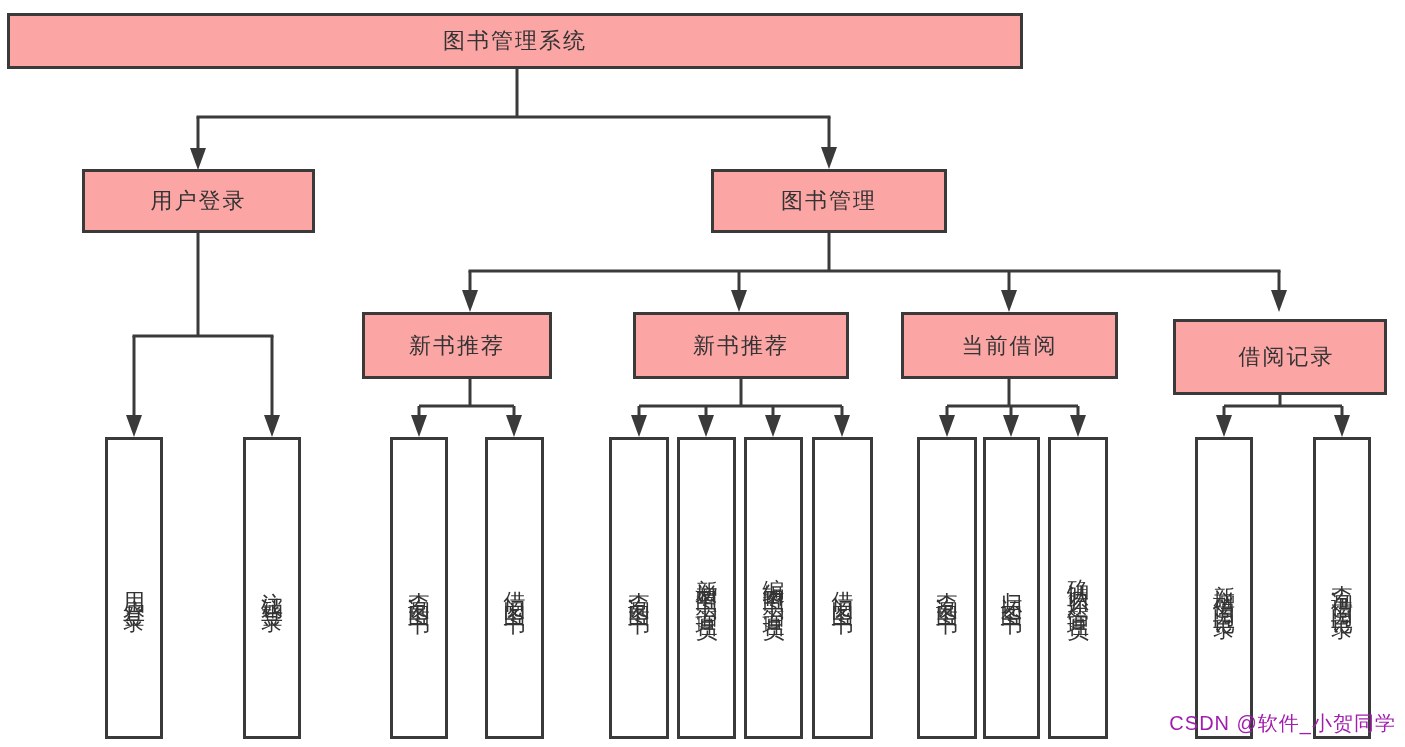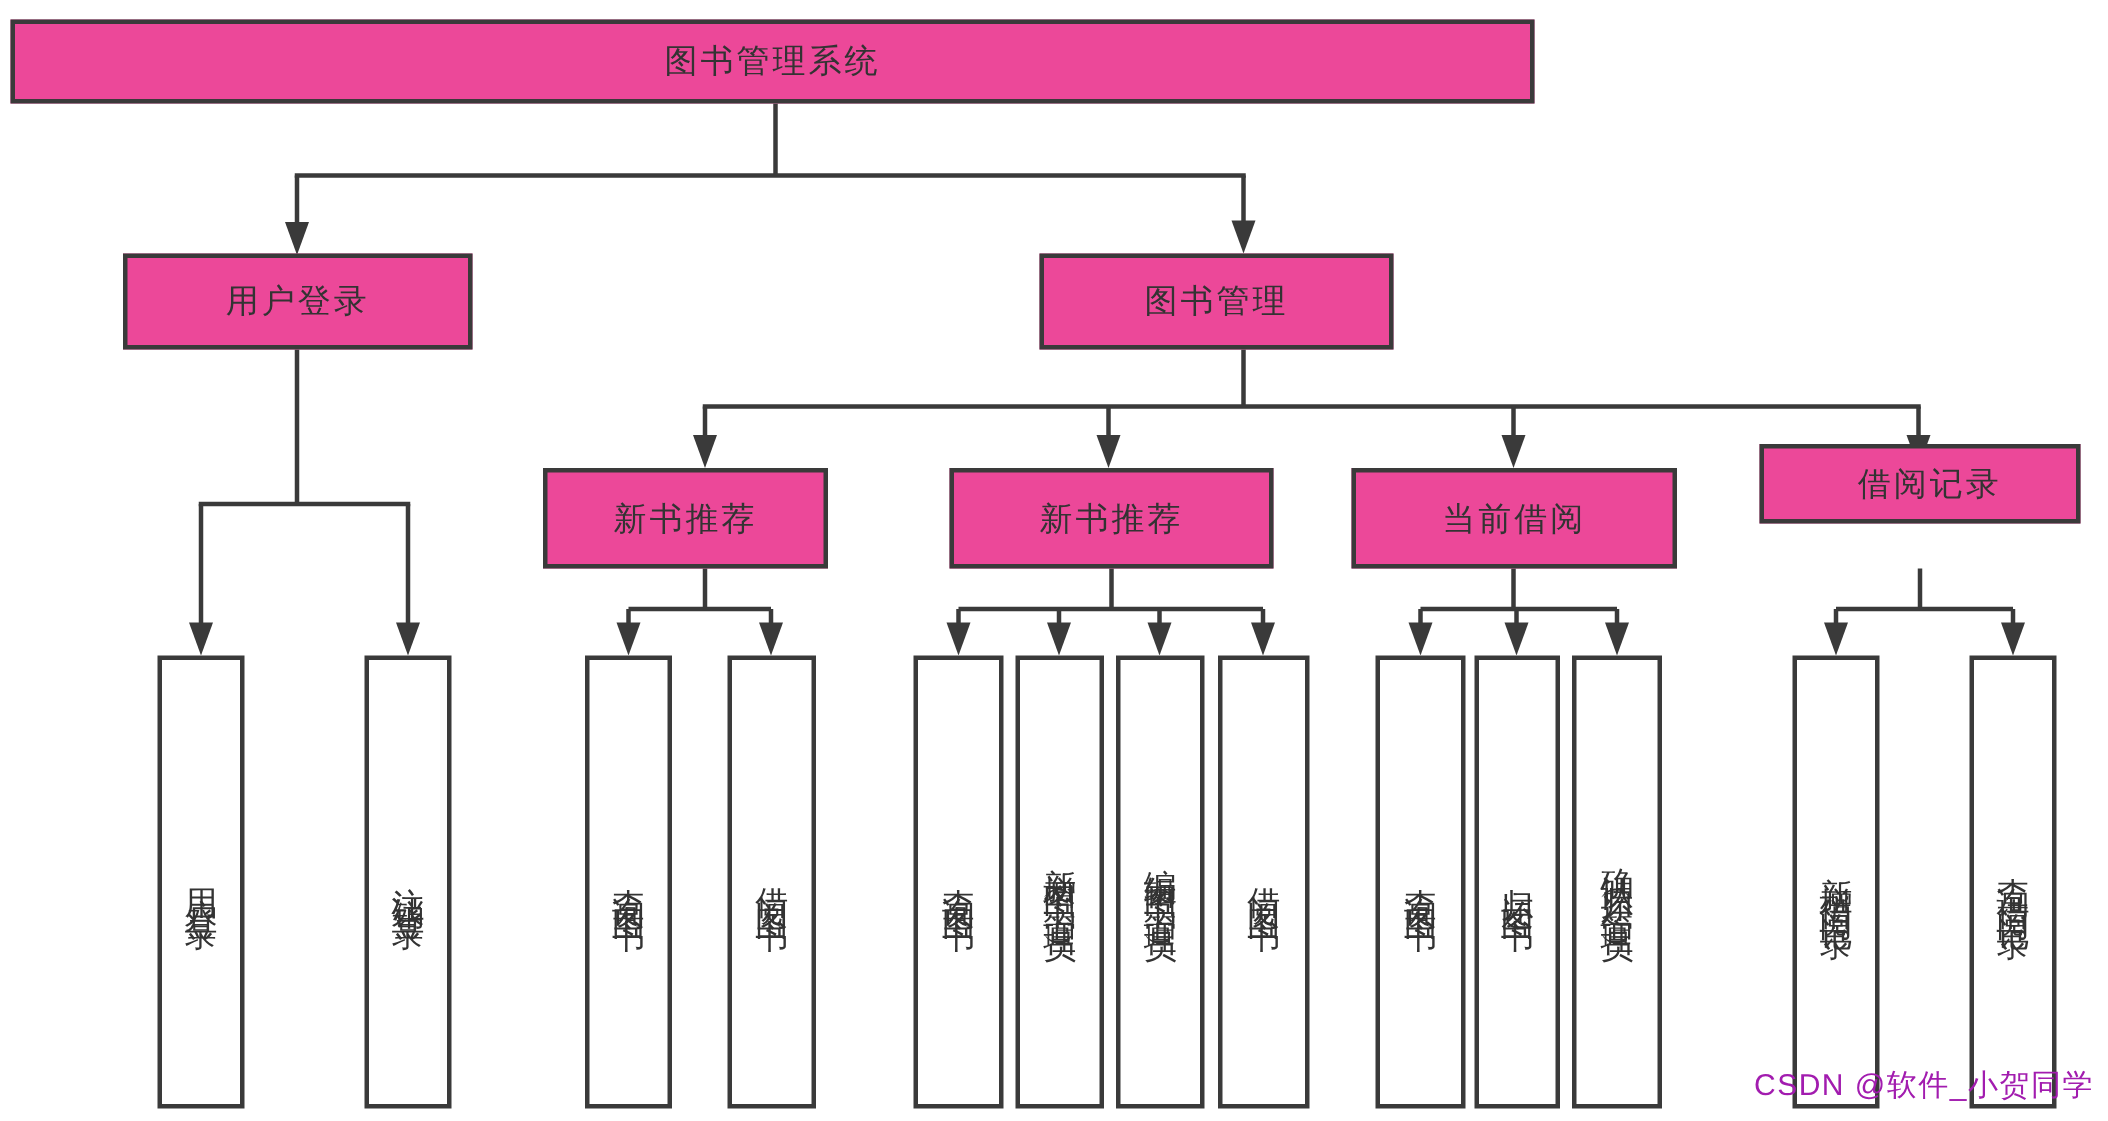--- a/index.html
+++ b/index.html
@@ -25,7 +25,7 @@
   .node {
     position: absolute;
     box-sizing: border-box;
-    background: #ec4899;
+    background: #fca5a5;
     border: 3px solid #3a3a3a;
     color: #333333;
     display: flex;

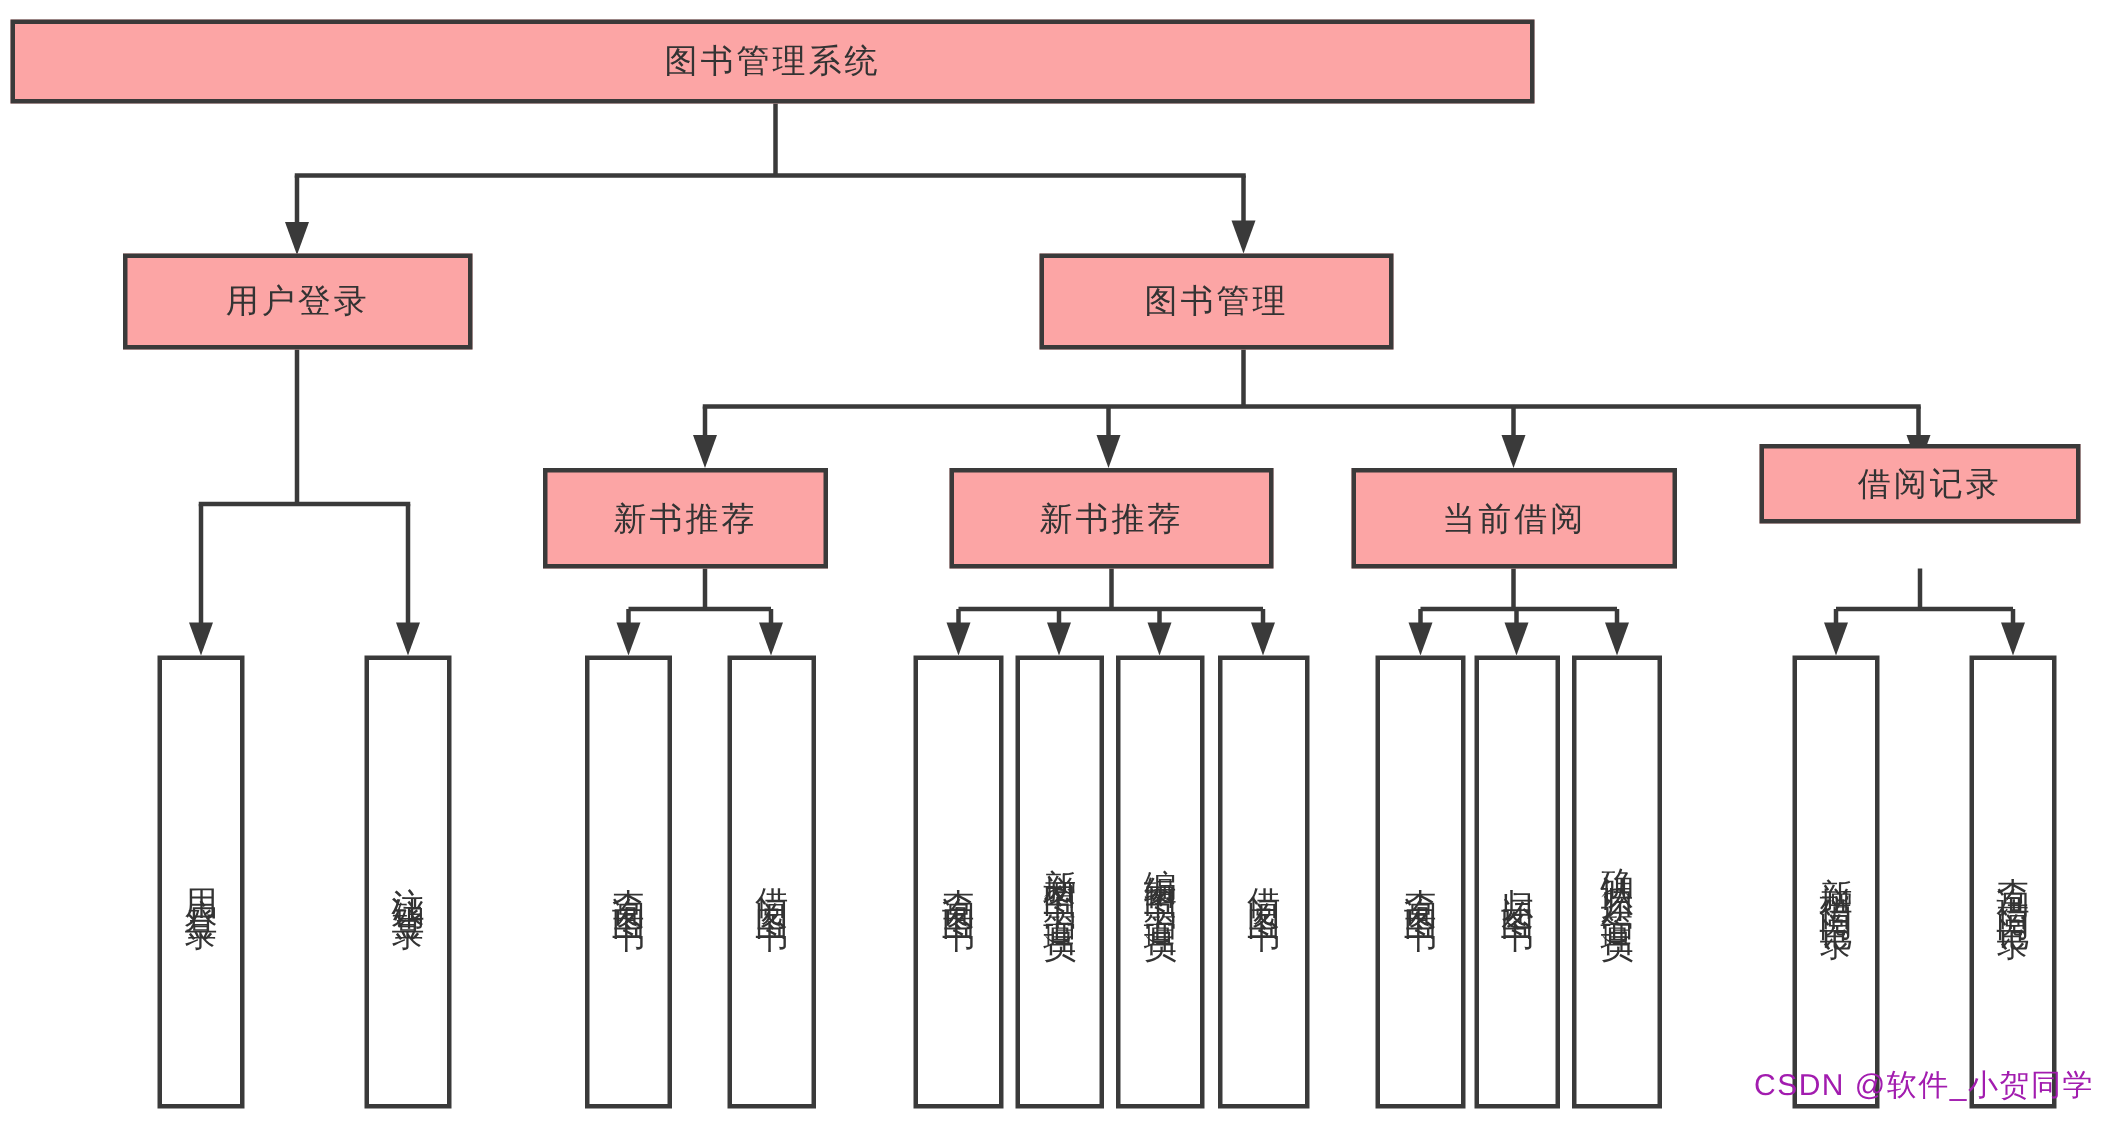--- a/index.html
+++ b/index.html
@@ -37,7 +37,7 @@
   }
   .node-root   { left: 7px;    top: 13px;  width: 1016px; height: 56px; }
   .node-l2-a   { left: 82px;   top: 169px; width: 233px;  height: 64px; }
-  .node-l2-b   { left: 693px;  top: 169px; width: 236px;  height: 64px; }
+  .node-l2-b   { left: 711px;  top: 169px; width: 236px;  height: 64px; }
   .node-l3-a   { left: 362px;  top: 312px; width: 190px;  height: 67px; }
   .node-l3-b   { left: 633px;  top: 312px; width: 216px;  height: 67px; }
   .node-l3-c   { left: 901px;  top: 312px; width: 217px;  height: 67px; text-align: center; }

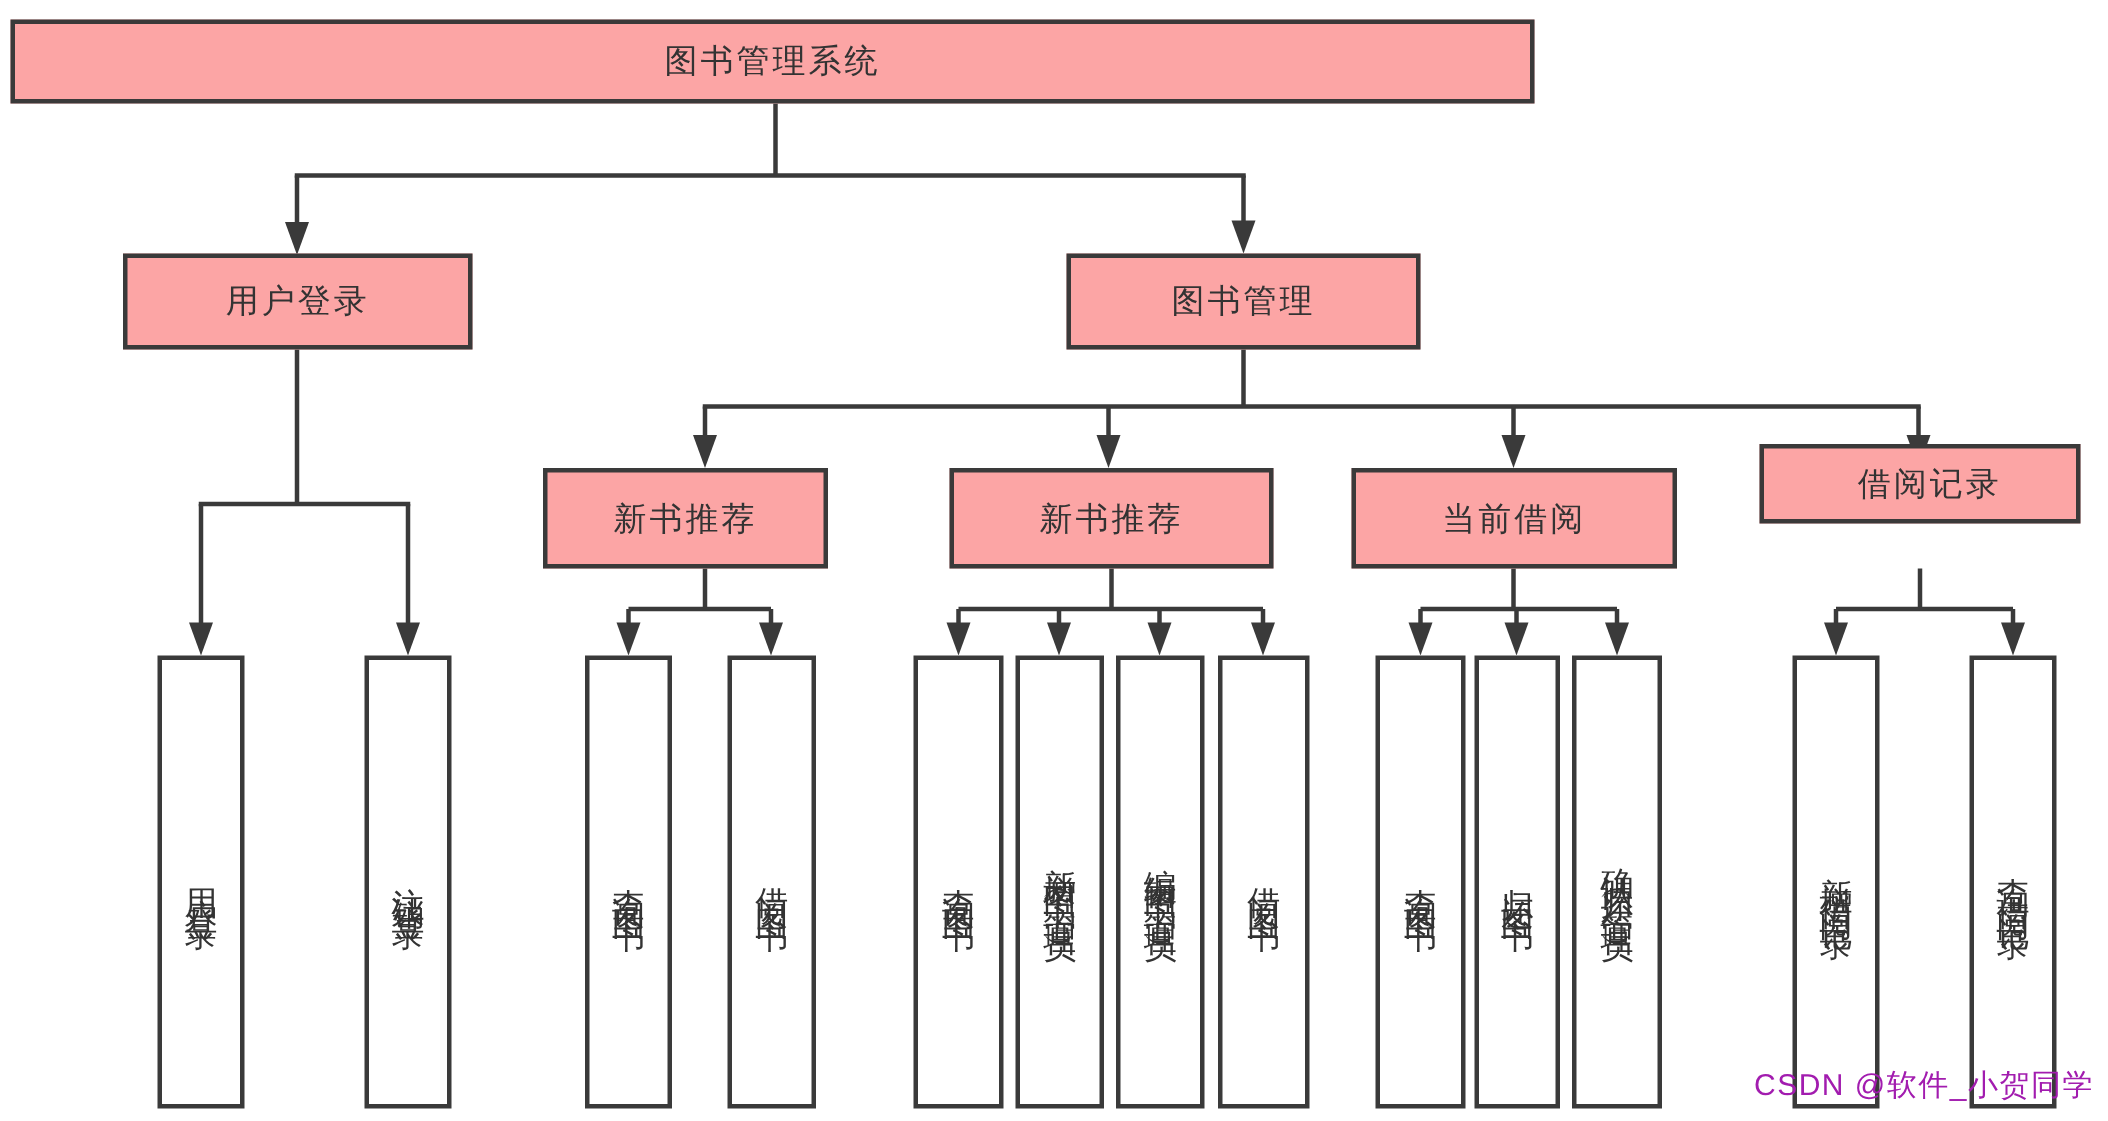--- a/index.html
+++ b/index.html
@@ -41,7 +41,7 @@
   .node-l3-a   { left: 362px;  top: 312px; width: 190px;  height: 67px; }
   .node-l3-b   { left: 633px;  top: 312px; width: 216px;  height: 67px; }
   .node-l3-c   { left: 901px;  top: 312px; width: 217px;  height: 67px; text-align: center; }
-  .node-l3-d   { left: 1173px; top: 296px; width: 214px;  height: 53px; padding-left: 13px; }
+  .node-l3-d   { left: 1173px; top: 319px; width: 214px;  height: 76px; padding-left: 13px; }
   .leaf {
     position: absolute;
     top: 437px;

